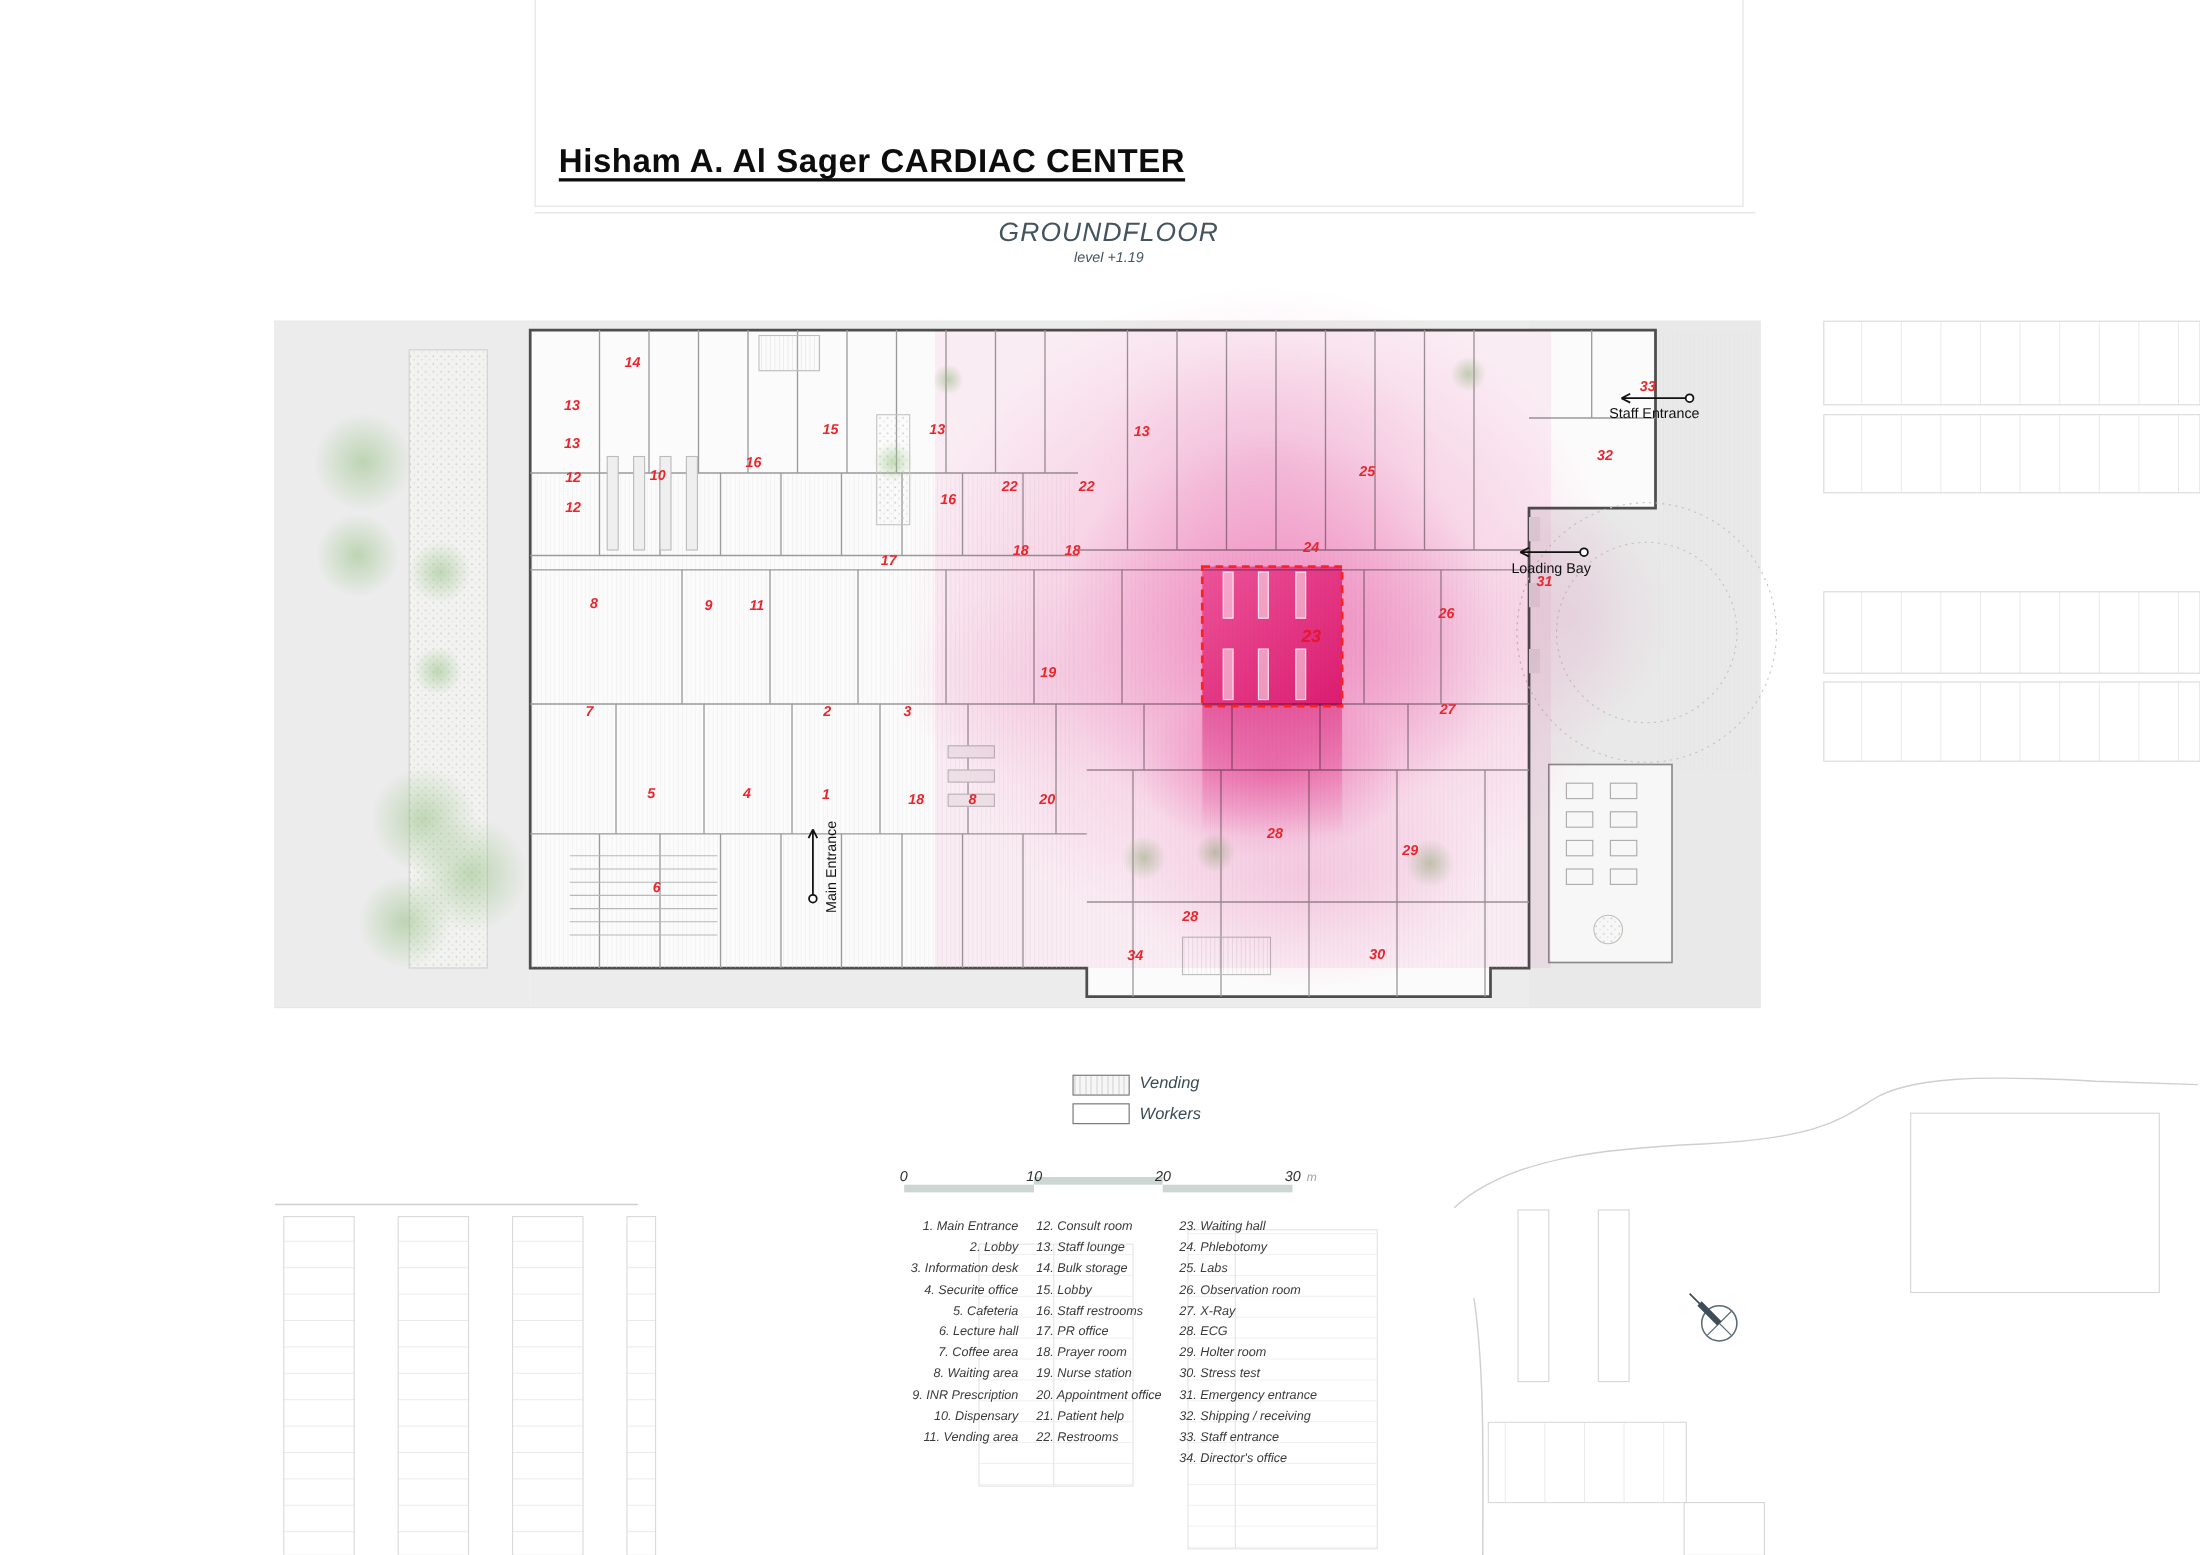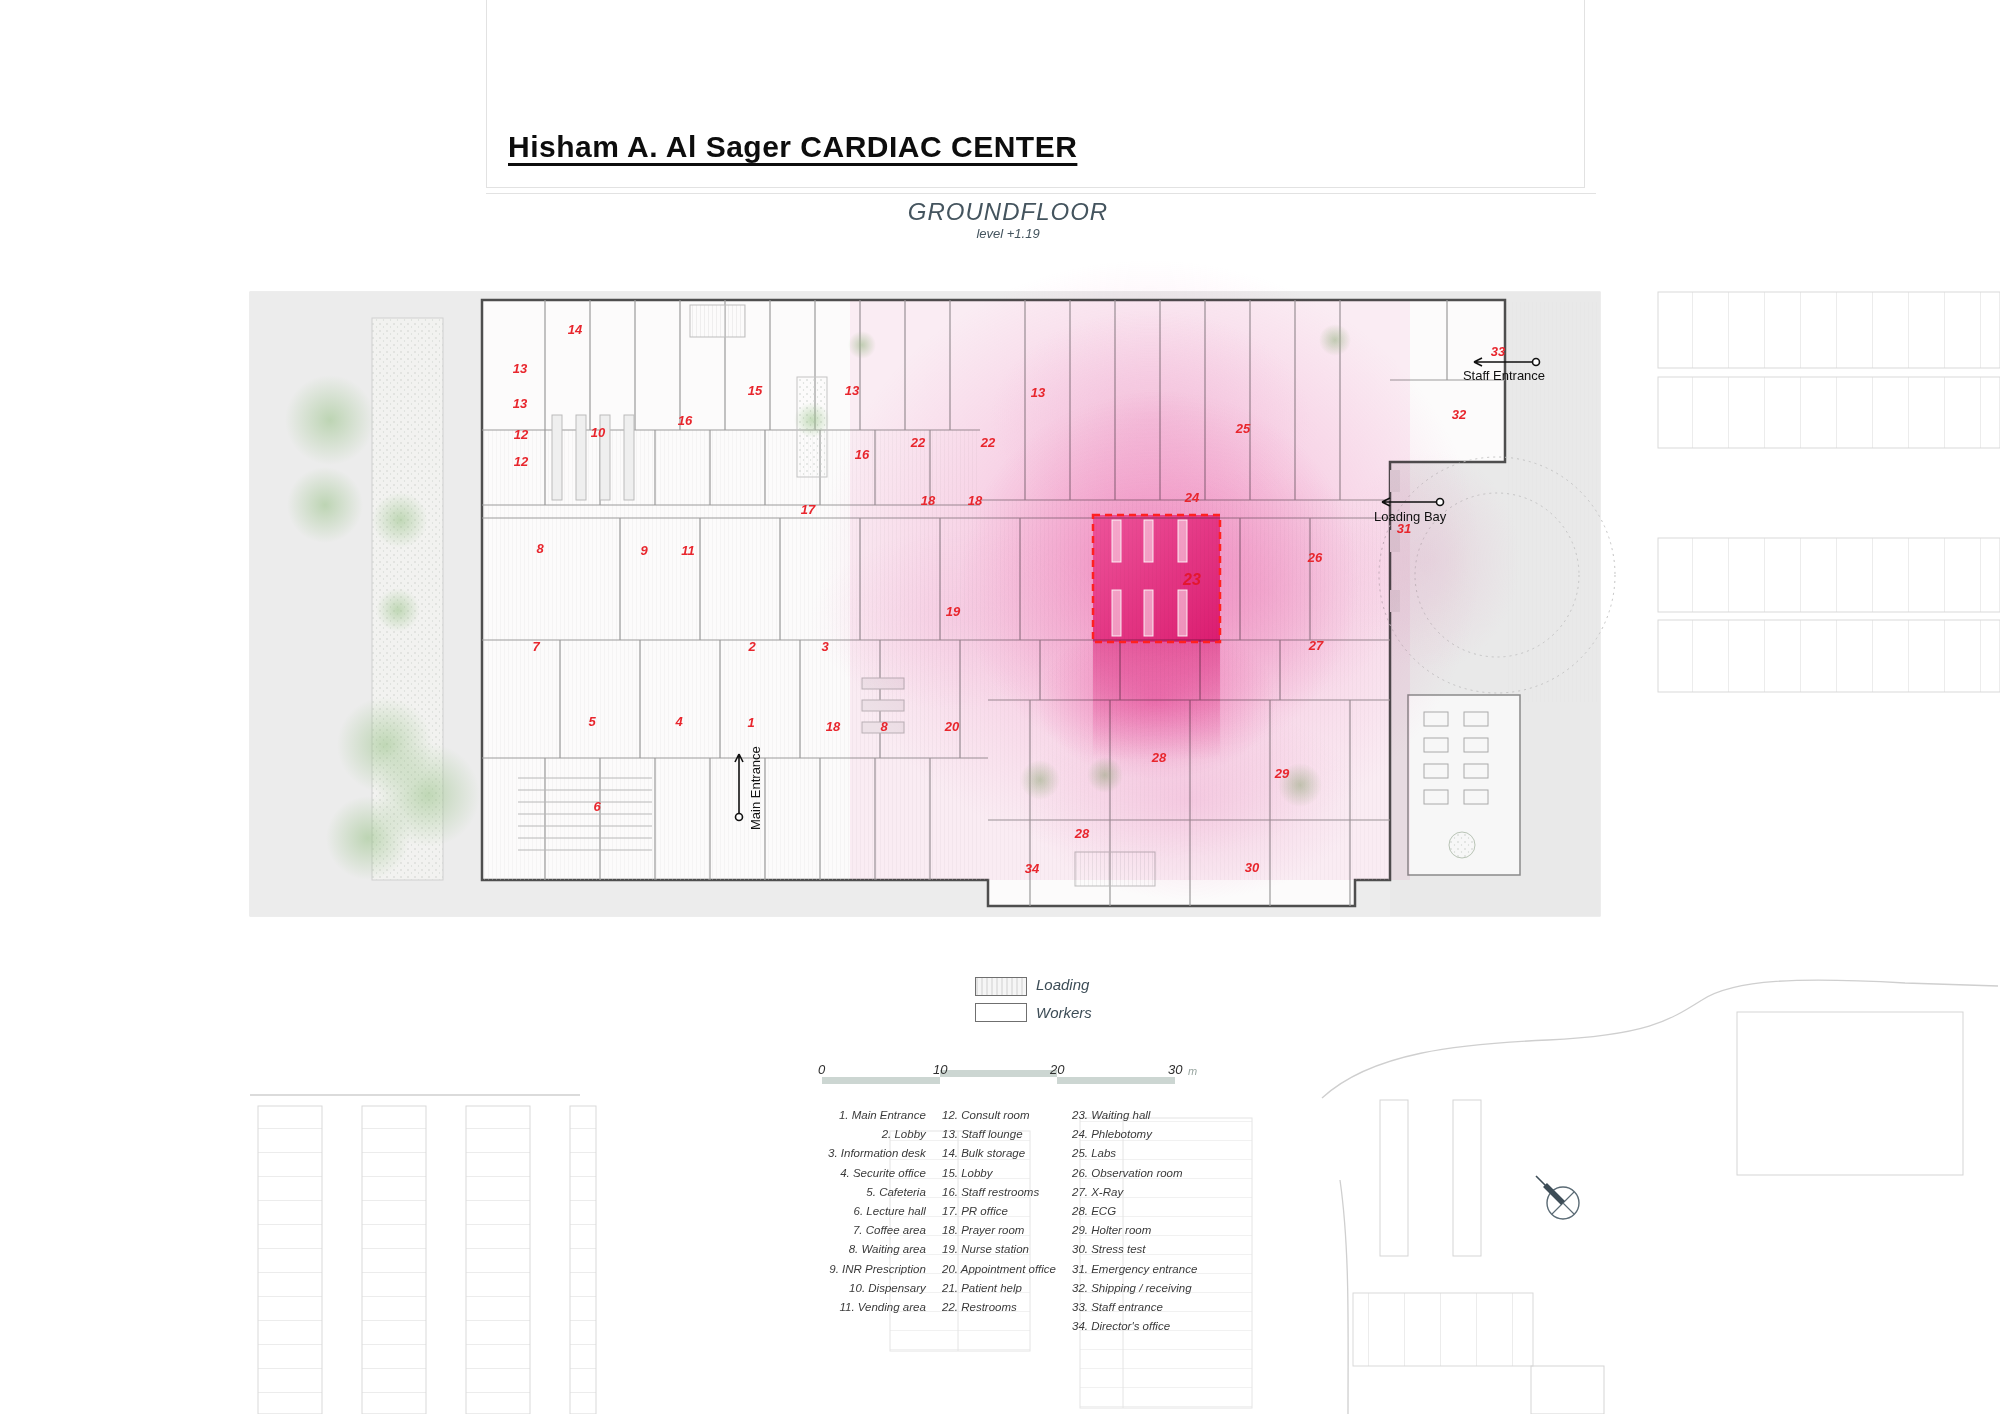--- a/index.html
+++ b/index.html
@@ -304,7 +304,7 @@
   <div class="anno" id="main-entrance-label" style="left:748px;top:830px;">Main Entrance</div>
 
   <div id="patients-swatch" class="flow-swatch"></div>
-  <div class="flow-label" style="left:1036px;top:976px;">Loading</div>
+  <div class="flow-label" style="left:1036px;top:976px;">Vending</div>
   <div id="workers-swatch" class="flow-swatch"></div>
   <div class="flow-label" style="left:1036px;top:1004px;text-align:center;">Workers</div>
 

